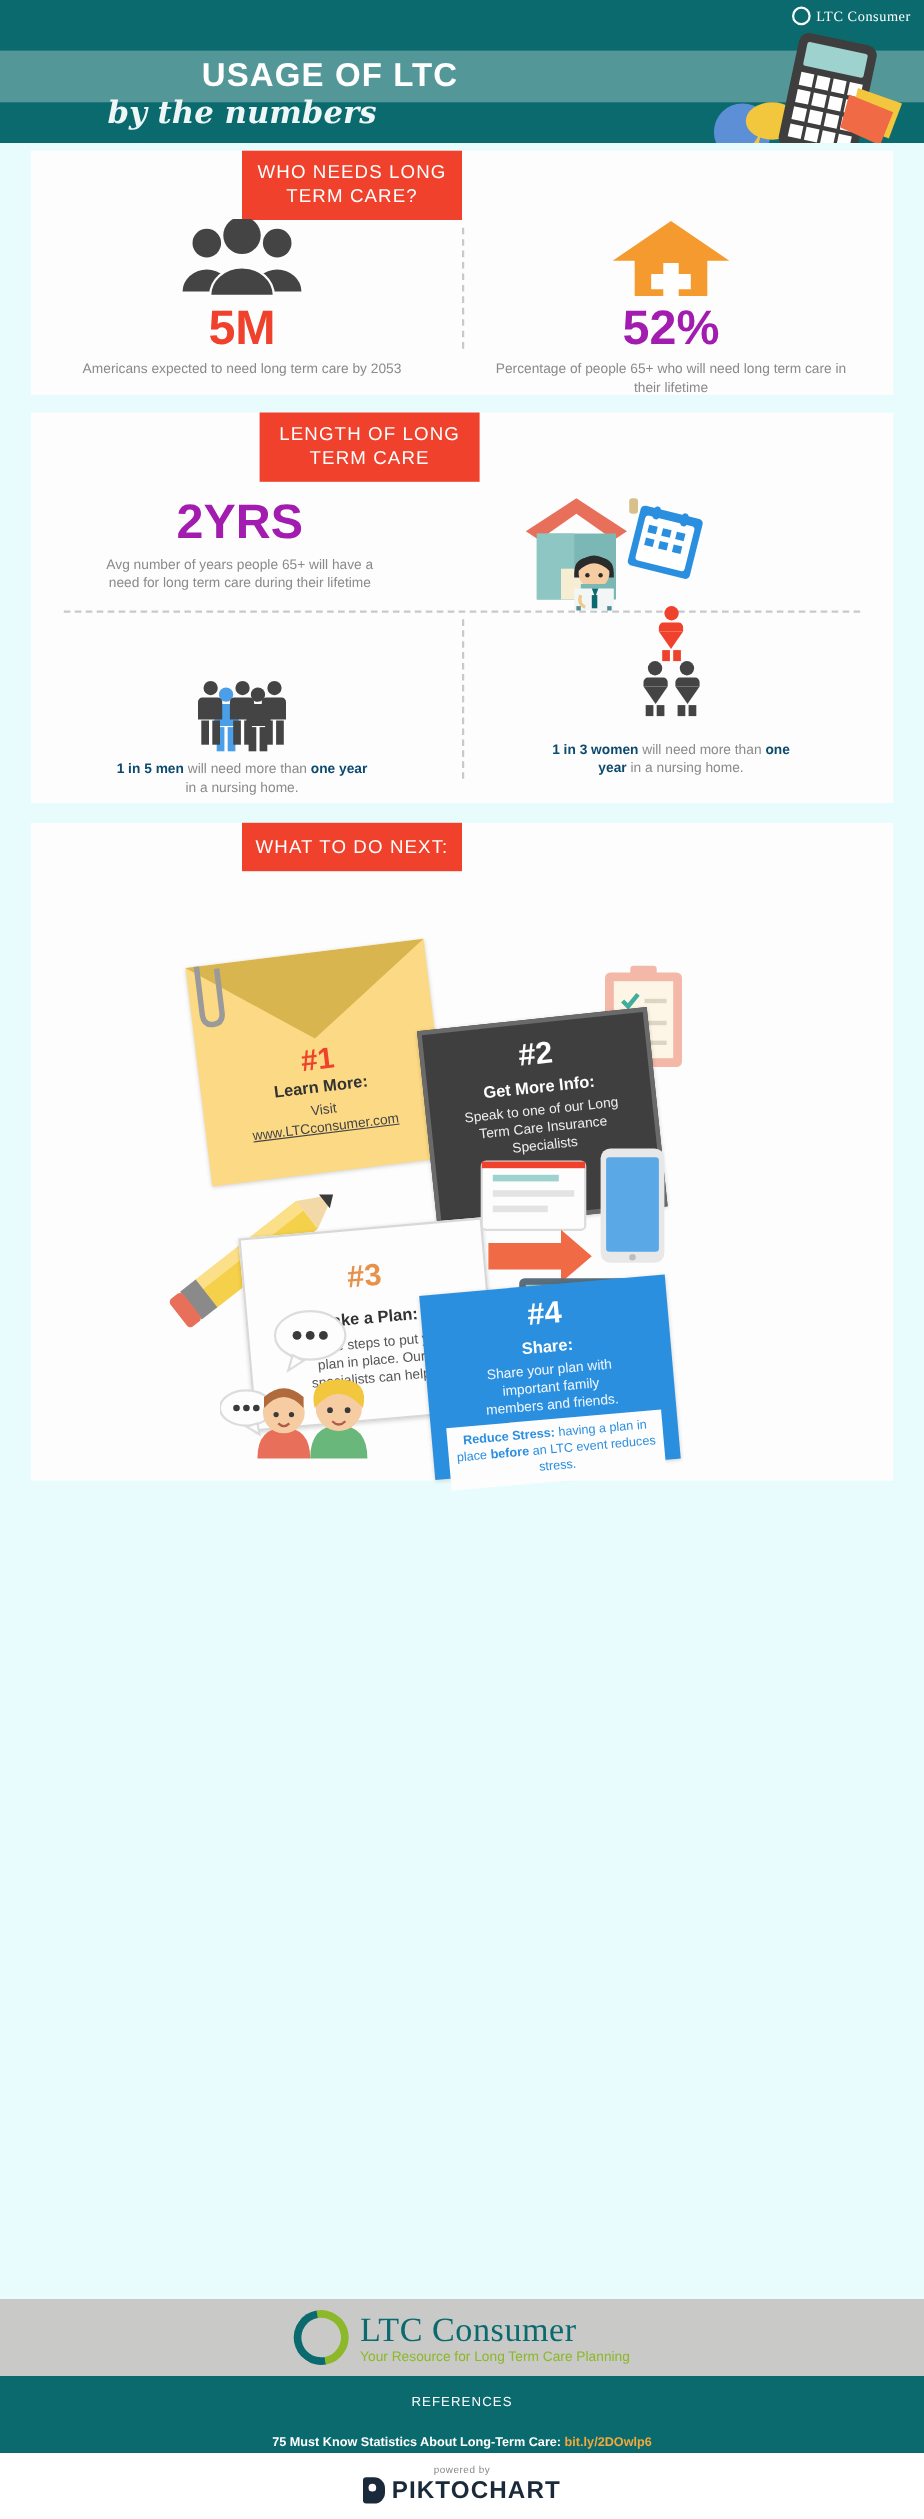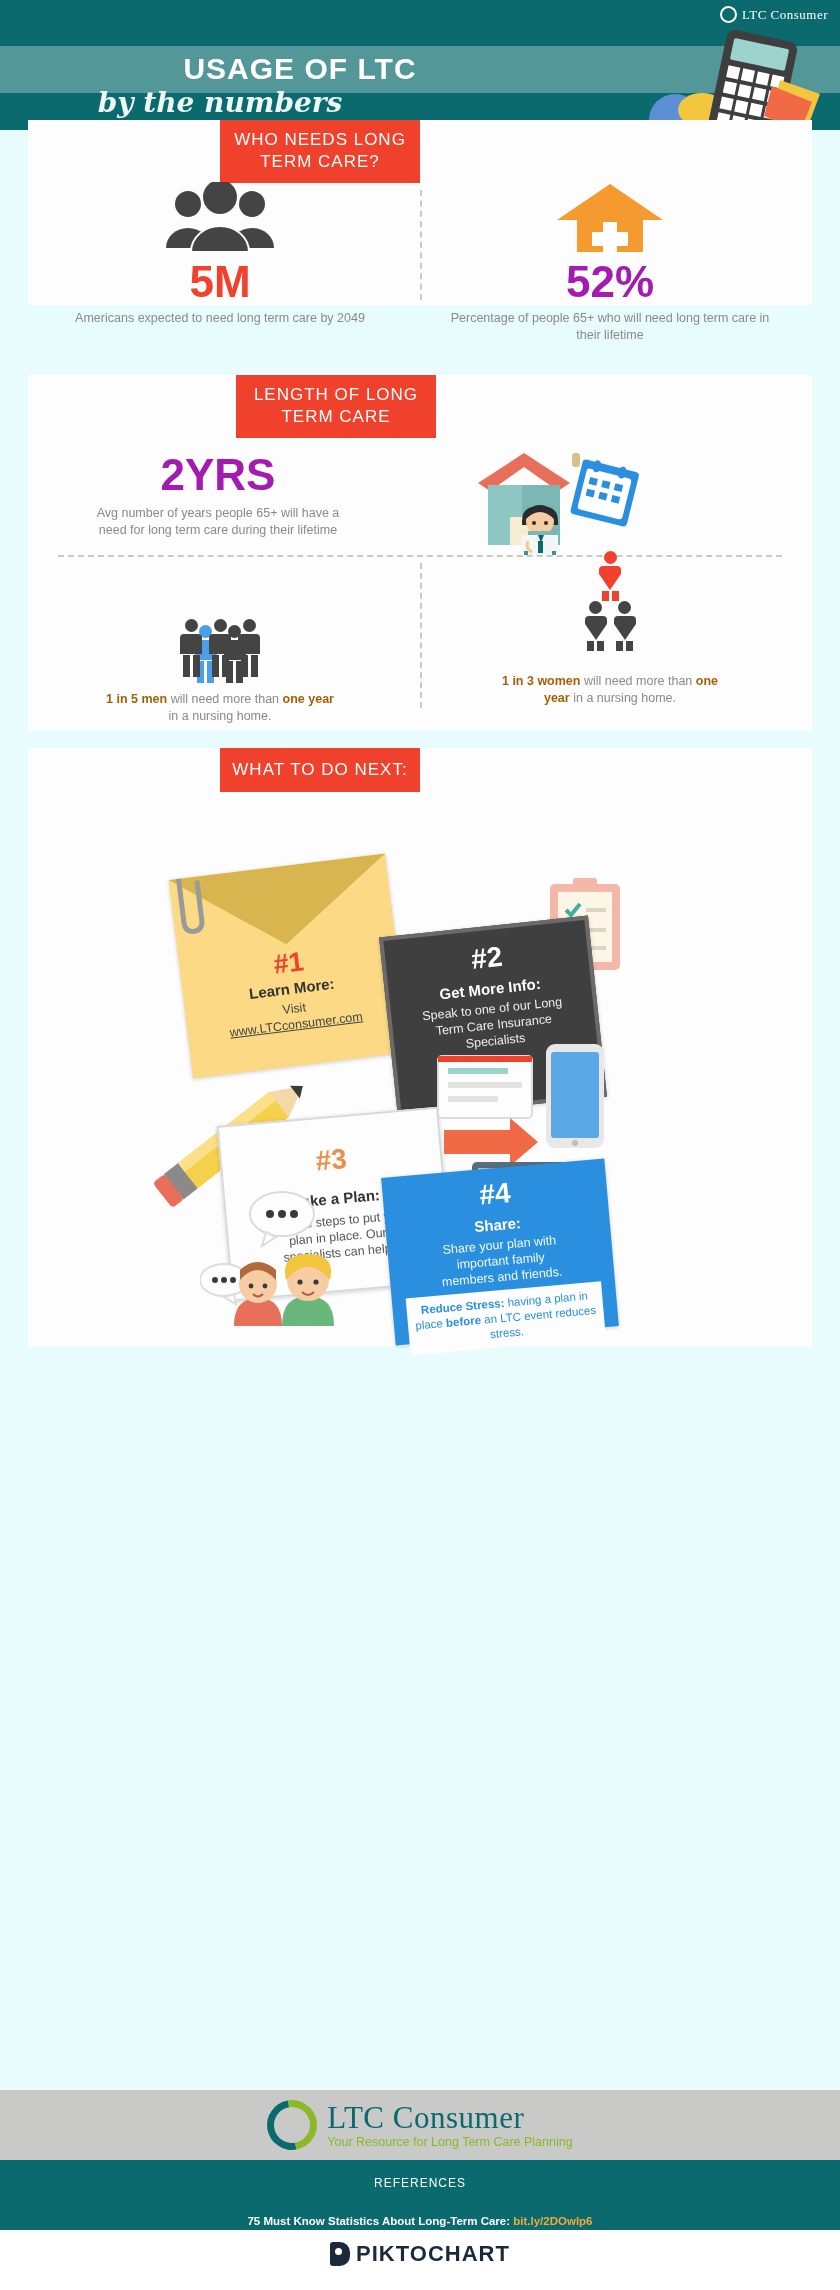--- a/index.html
+++ b/index.html
@@ -112,7 +112,7 @@
   .caption b { color: #a16207; }
 
   
-  #sec1 { top: 120px; height: 185px; }
+  #sec1 { top: 137px; height: 222px; }
   #sec1 .banner { left: 192px; width: 200px; }
   #sec1 .col { position: absolute; top: 62px; width: 340px; text-align: center; }
   #sec1 .colL { left: 22px; }

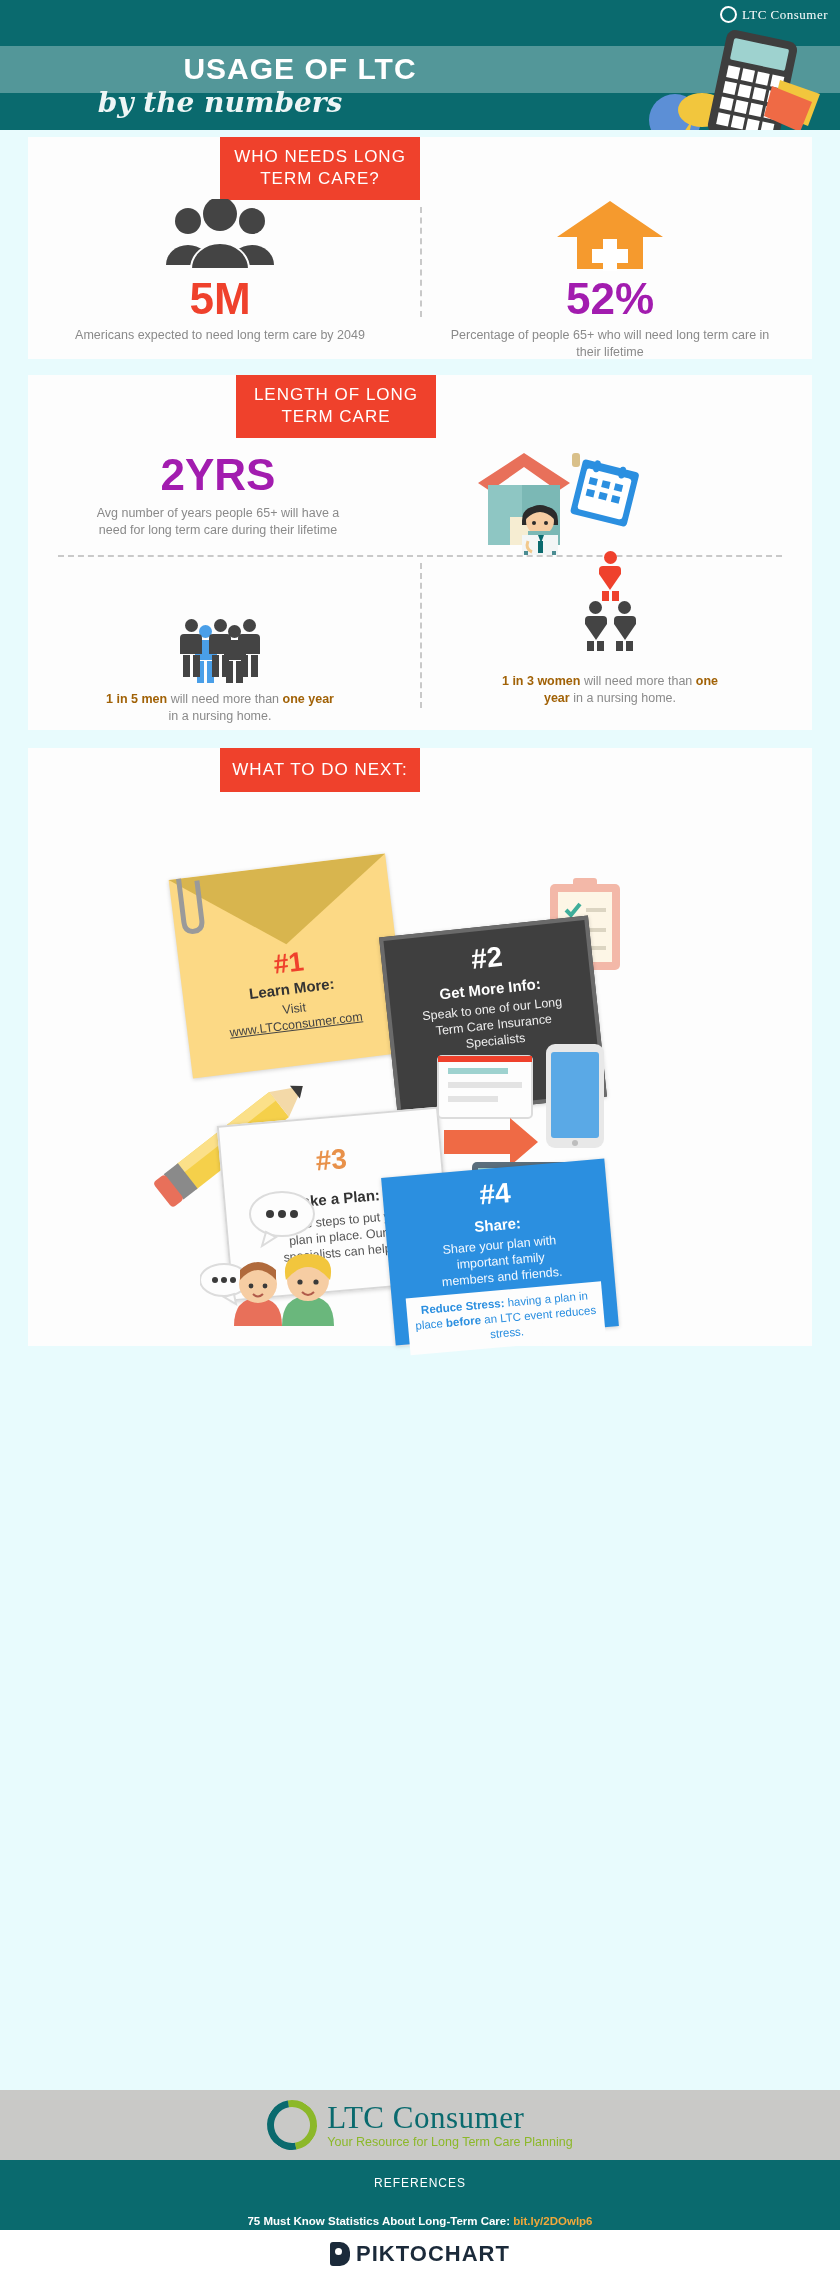--- a/index.html
+++ b/index.html
@@ -274,7 +274,7 @@
       <path d="M31 70 a29 26 0 0 1 58 0 z" fill="#444" stroke="#fdfdfd" stroke-width="2"></path>
     </svg>
     <div class="bignum red">5M</div>
-    <div class="caption" style="margin-top:6px;">Americans expected to need long term care by 2049</div>
+    <div class="caption" style="margin-top:6px;">Americans expected to need long term care by 2053</div>
   </div>
 
   <div class="col colR">

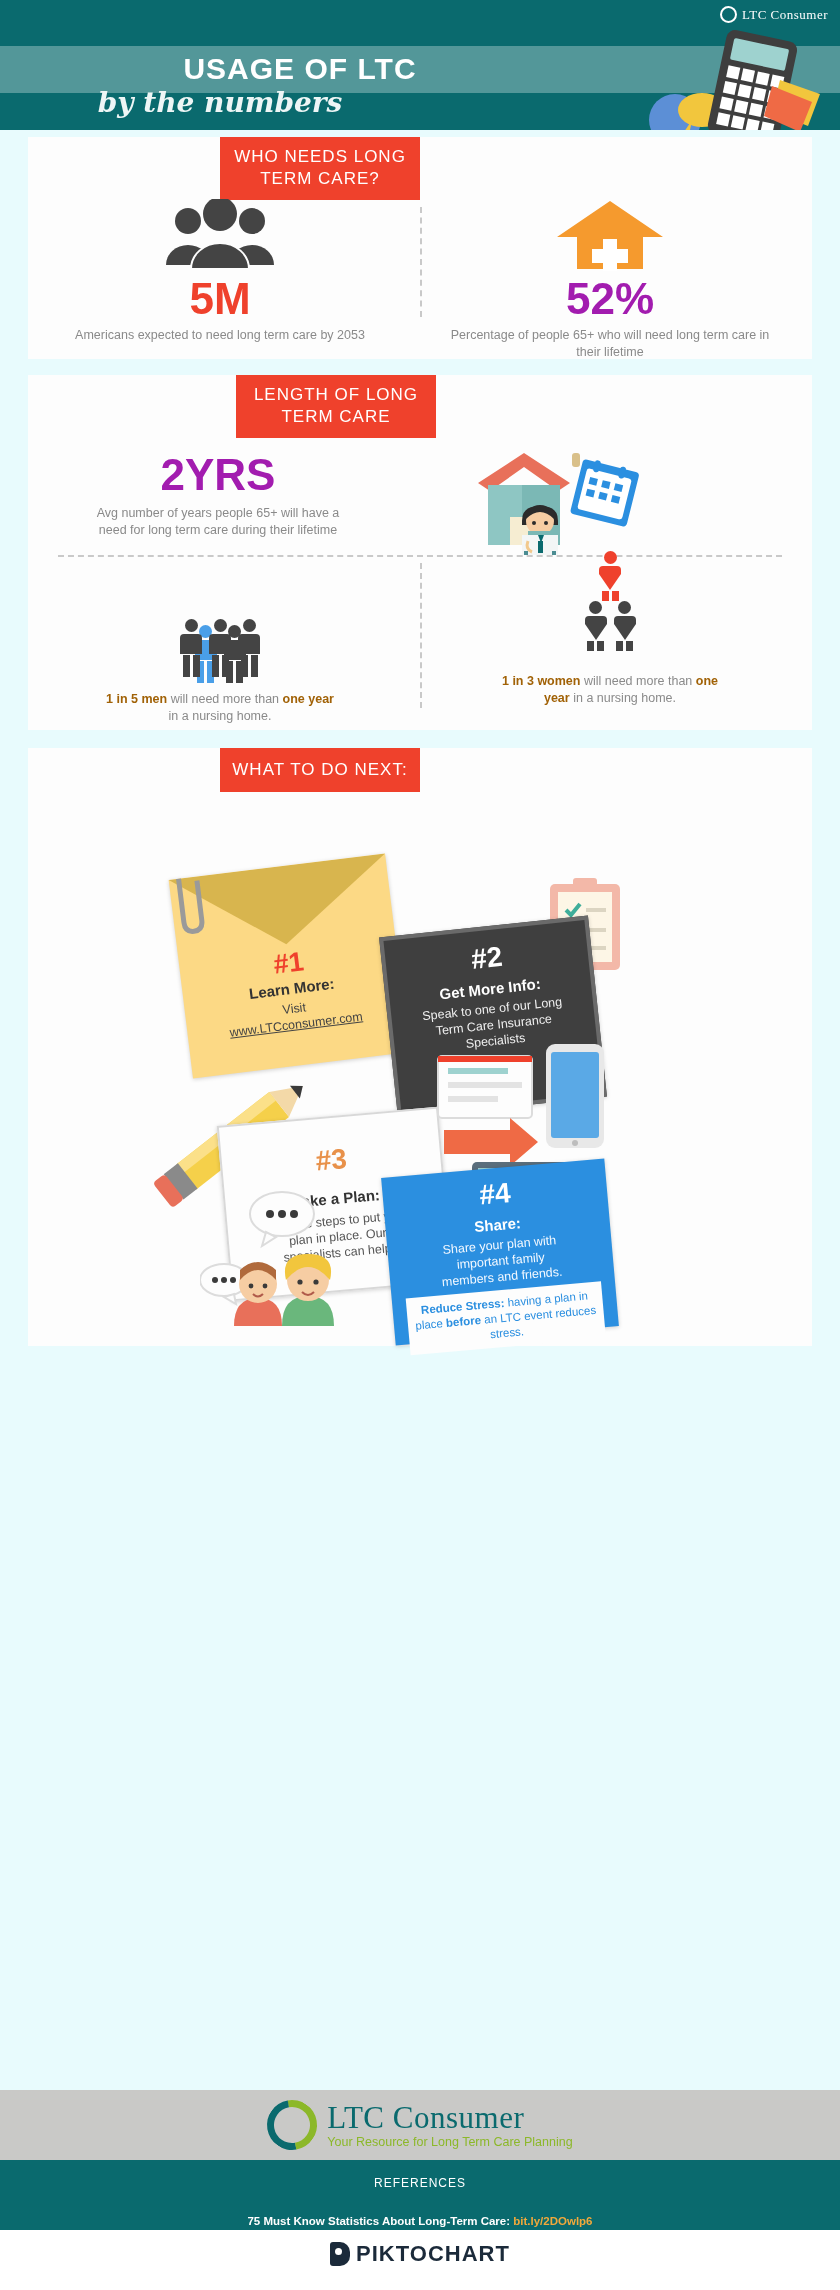--- a/index.html
+++ b/index.html
@@ -109,7 +109,7 @@
     line-height: 1.32;
     text-align: center;
   }
-  .caption b { color: #a16207; }
+  .caption b { color: #0c4a6e; }
 
   
   #sec1 { top: 137px; height: 222px; }

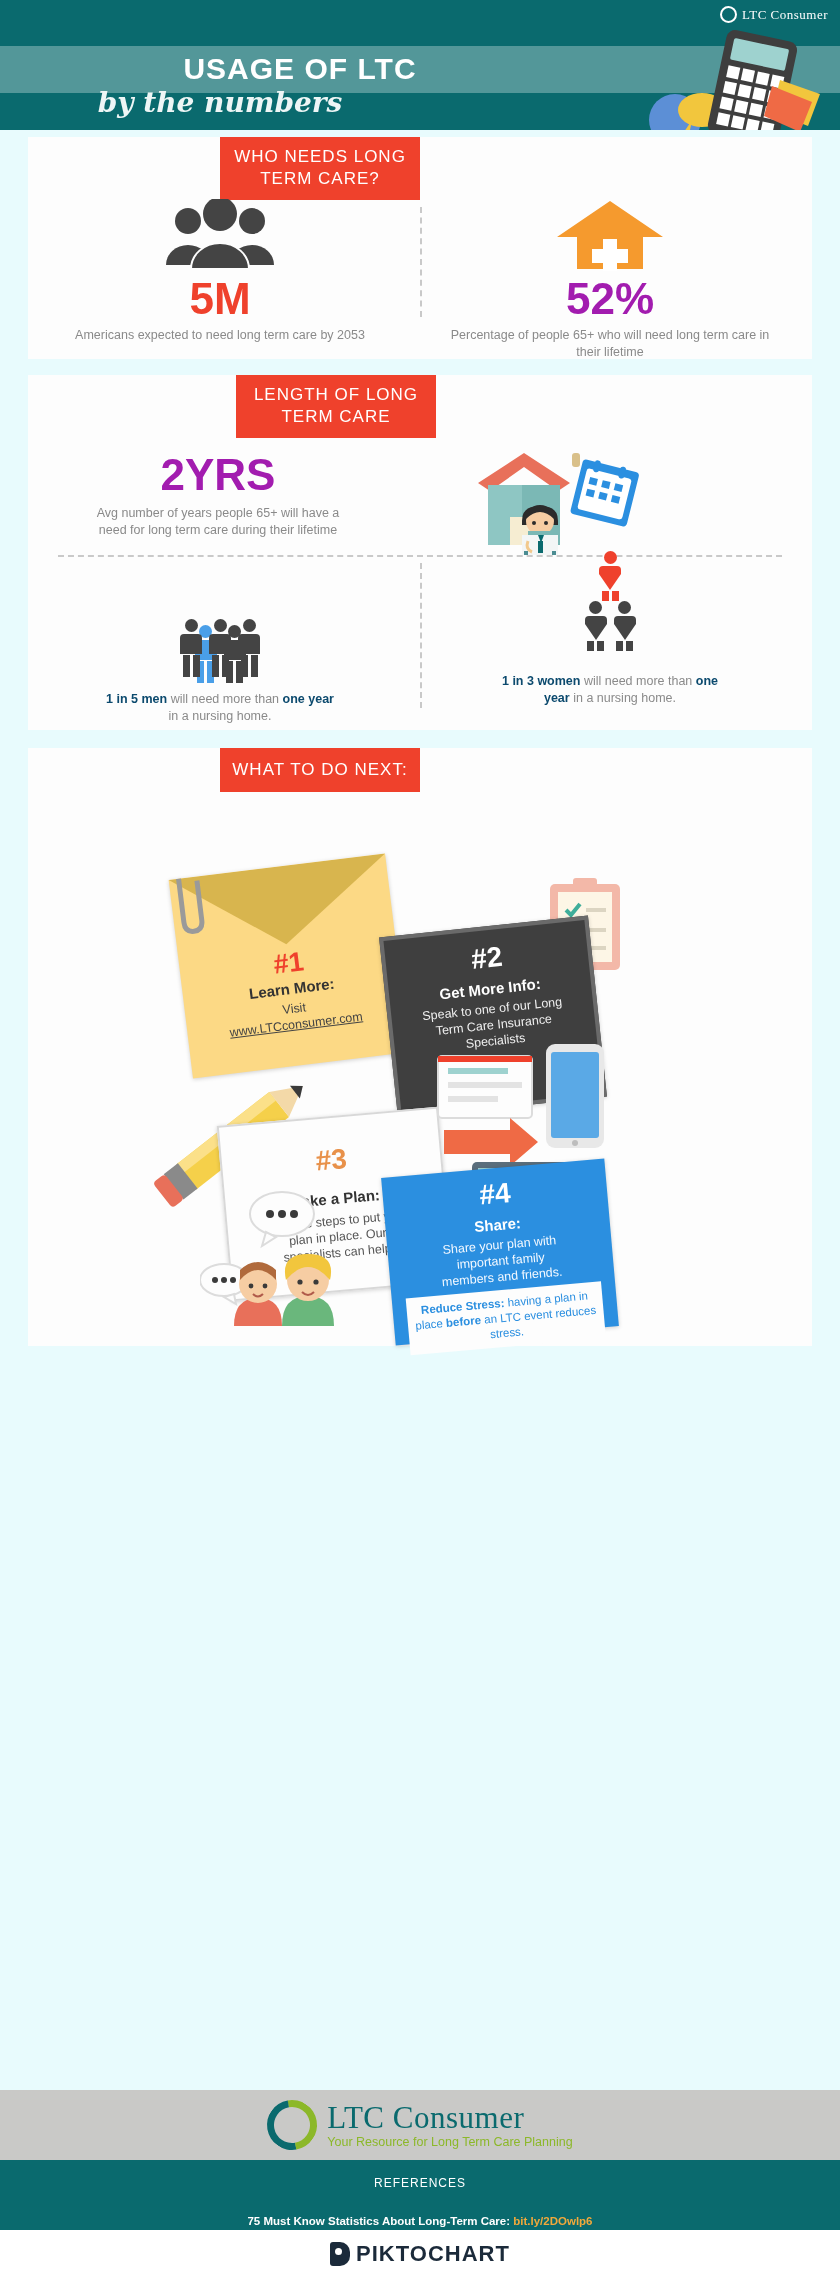--- a/index.html
+++ b/index.html
@@ -555,6 +555,7 @@
 </div>
 
 <div class="piktobar">
+  <div class="pw">powered by</div>
   <div class="pk">
     <span class="pk-mark"></span>
     <span>PIKTOCHART</span>

